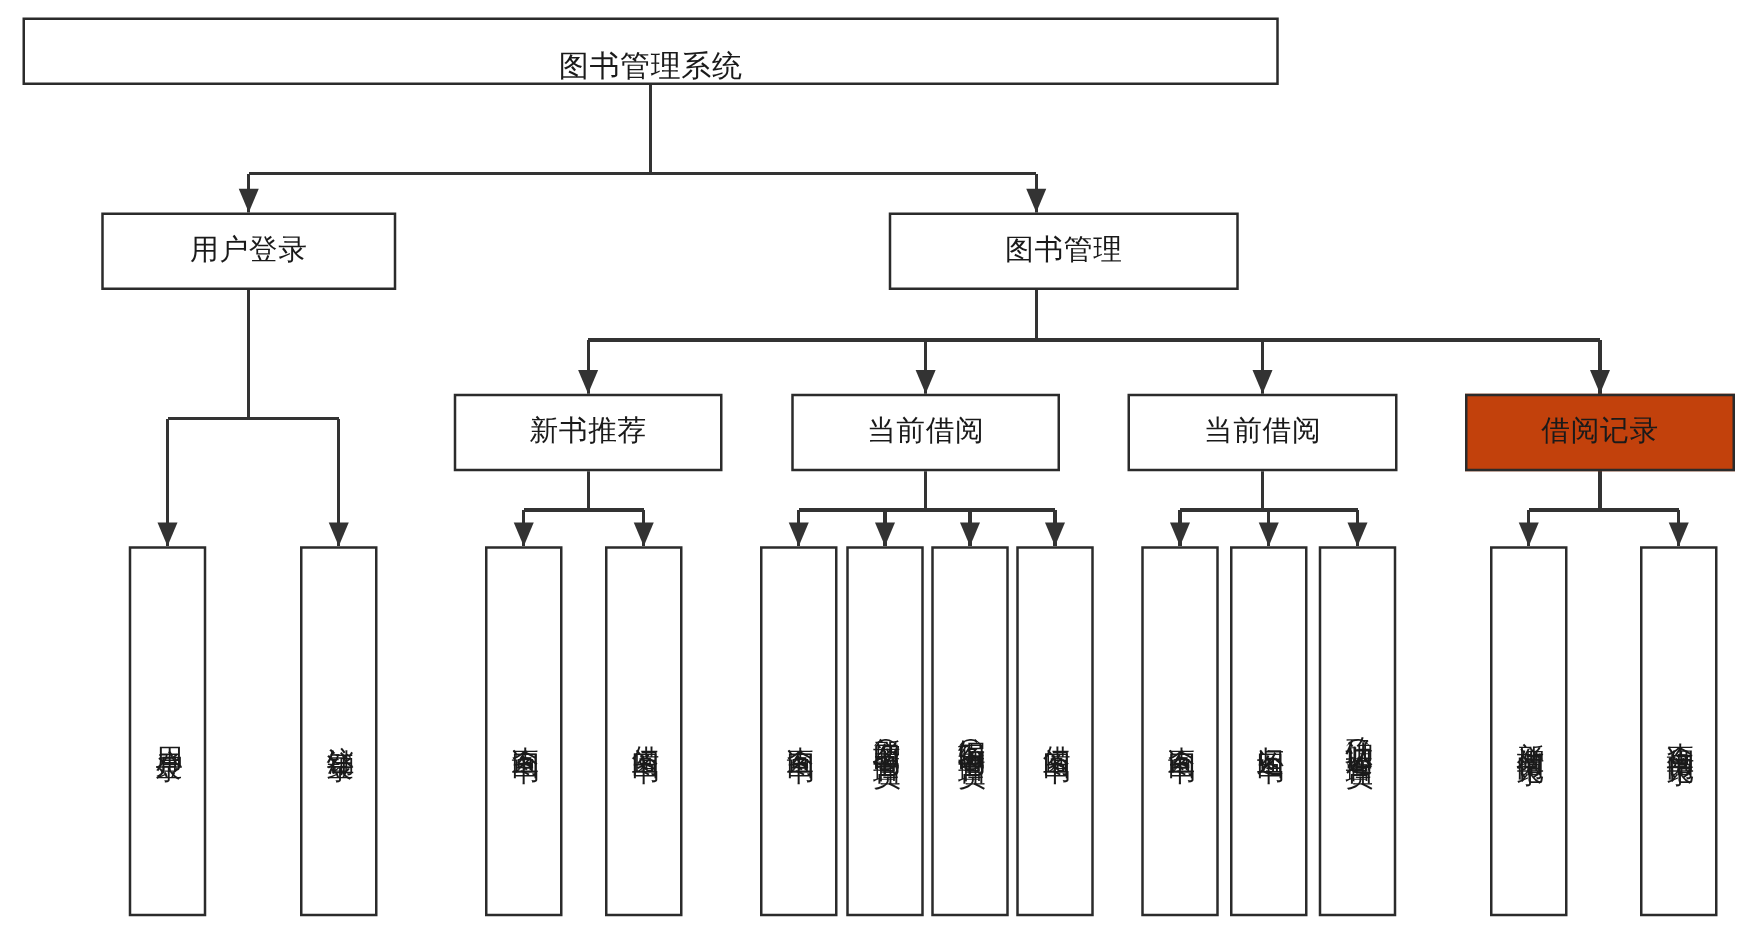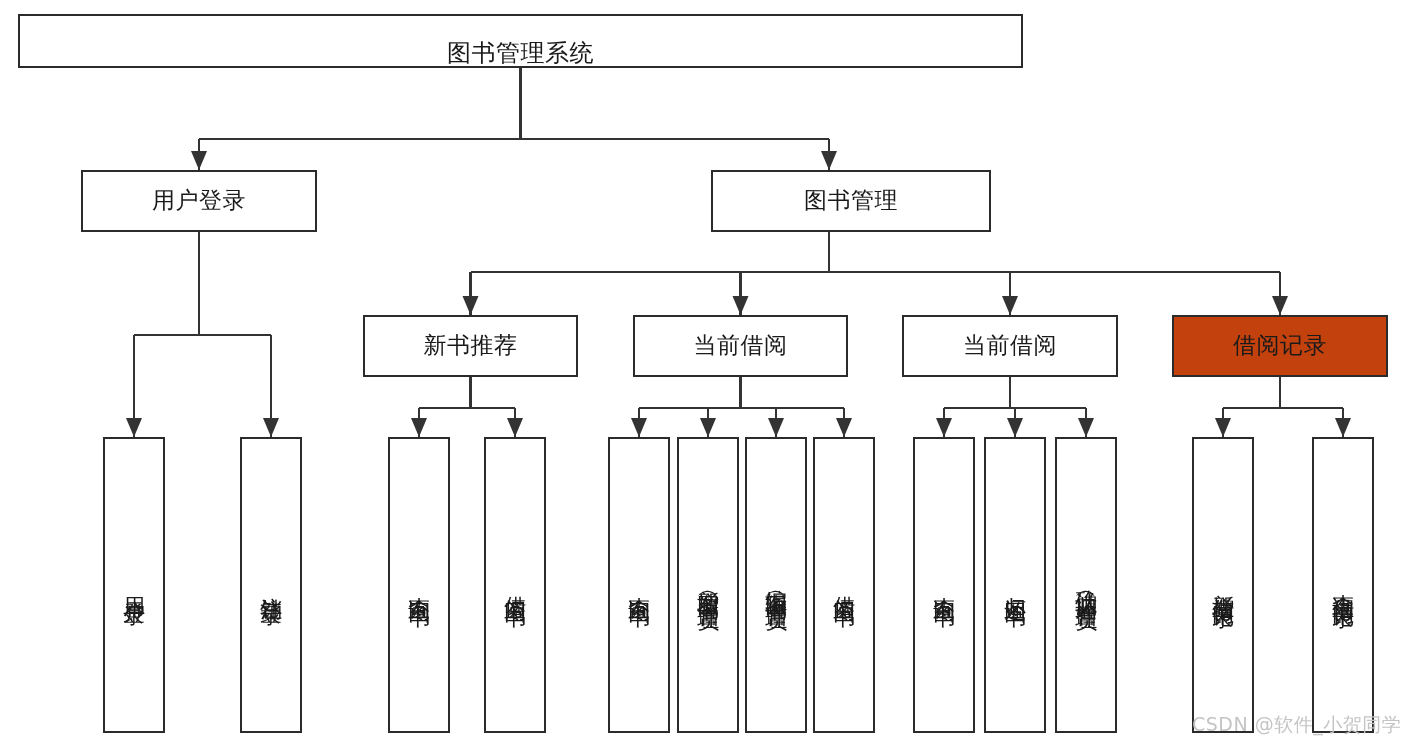--- a/index.html
+++ b/index.html
@@ -188,7 +188,6 @@
         <span class="node-label" style="color: rgb(26, 26, 26);">查询借阅记录</span>
       </div>
     </div>
-  <div class="watermark" id="watermark" style="left:1192px; top:712px;">CSDN @软件_小贺同学</div>
 </div>
 
 </body></html>

